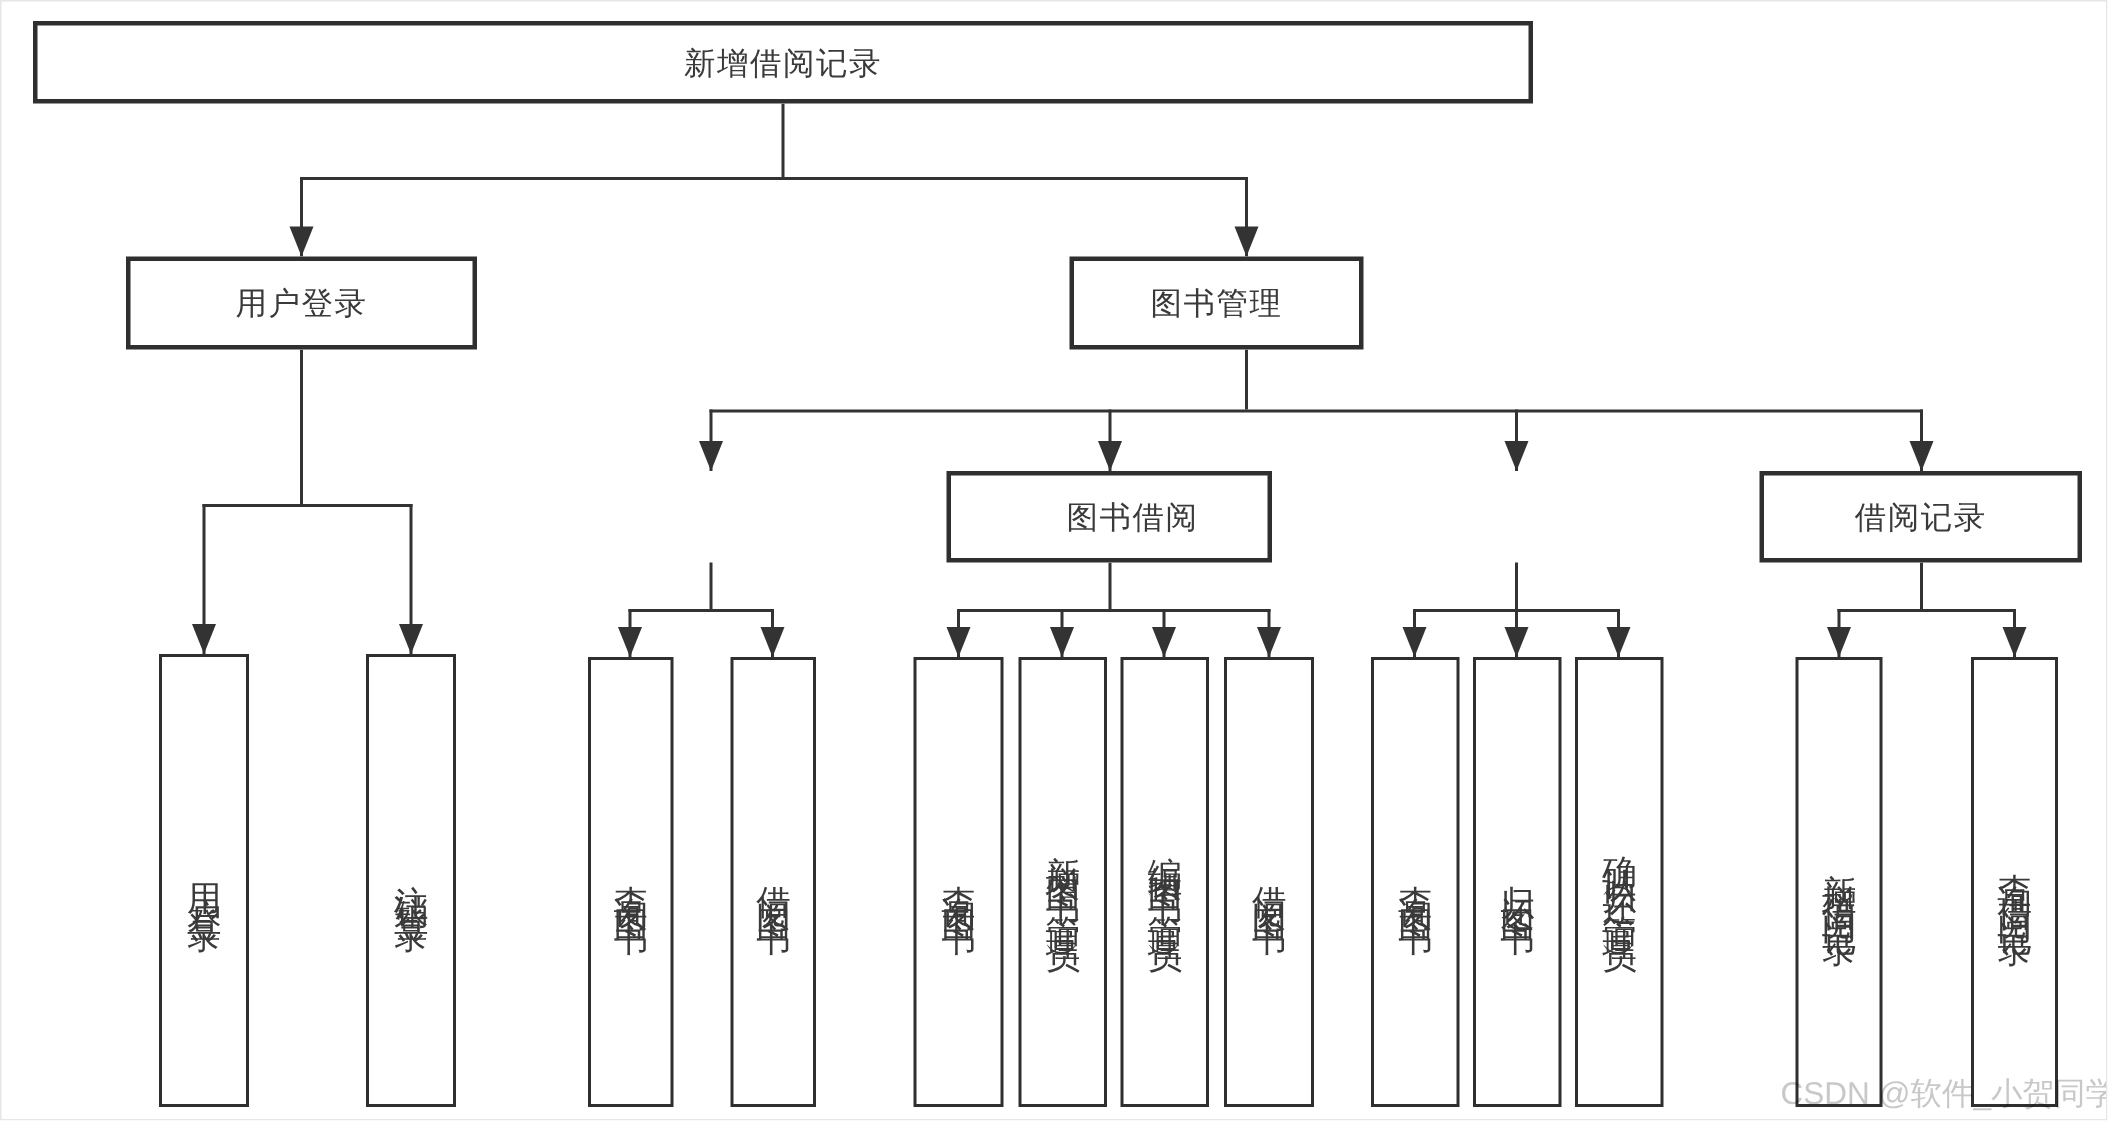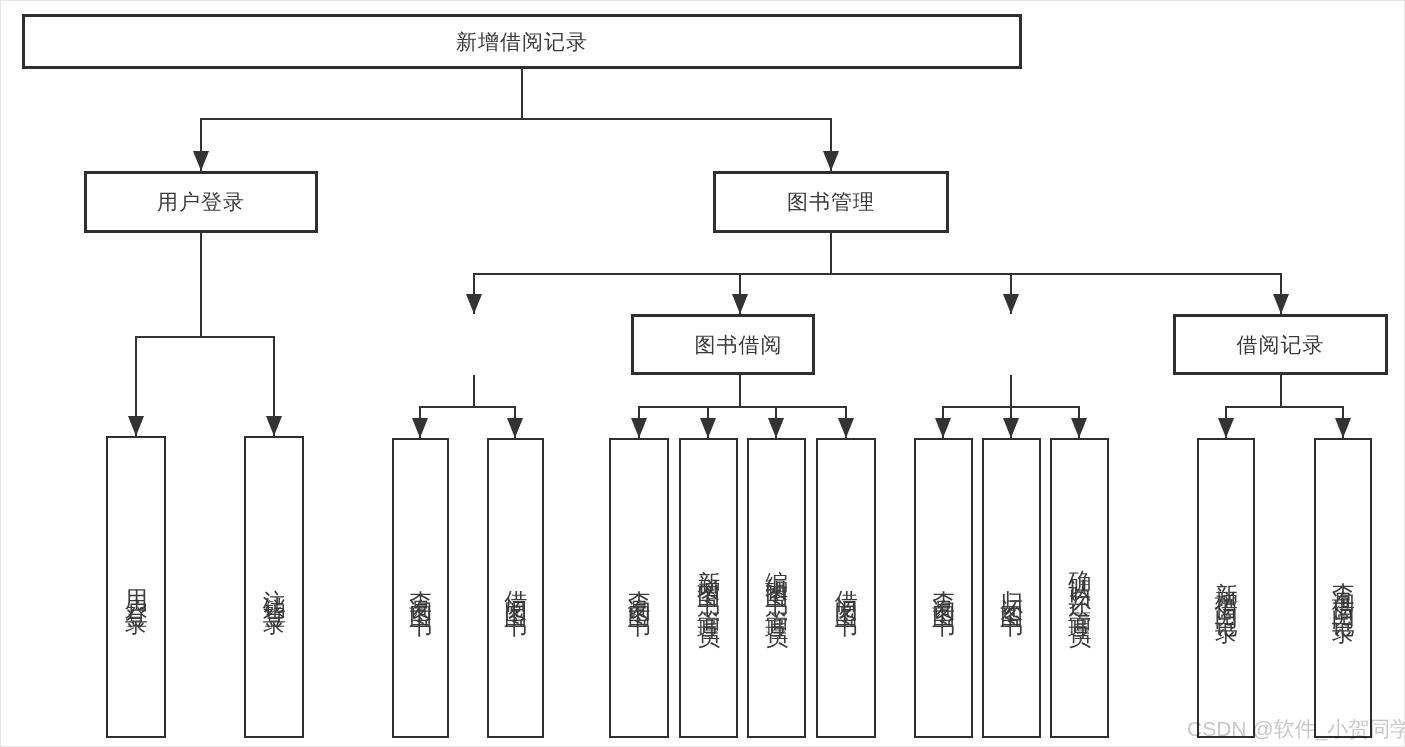--- a/index.html
+++ b/index.html
@@ -101,7 +101,7 @@
   <div class="box" style="left:83px;top:170px;width:234px;height:62px;">
     <span class="hlabel">用户登录</span>
   </div>
-  <div class="box" style="left:712px;top:170px;width:236px;height:62px;">
+  <div class="box" style="left:712px;top:170px;width:196px;height:62px;">
     <span class="hlabel">图书管理</span>
   </div>
 

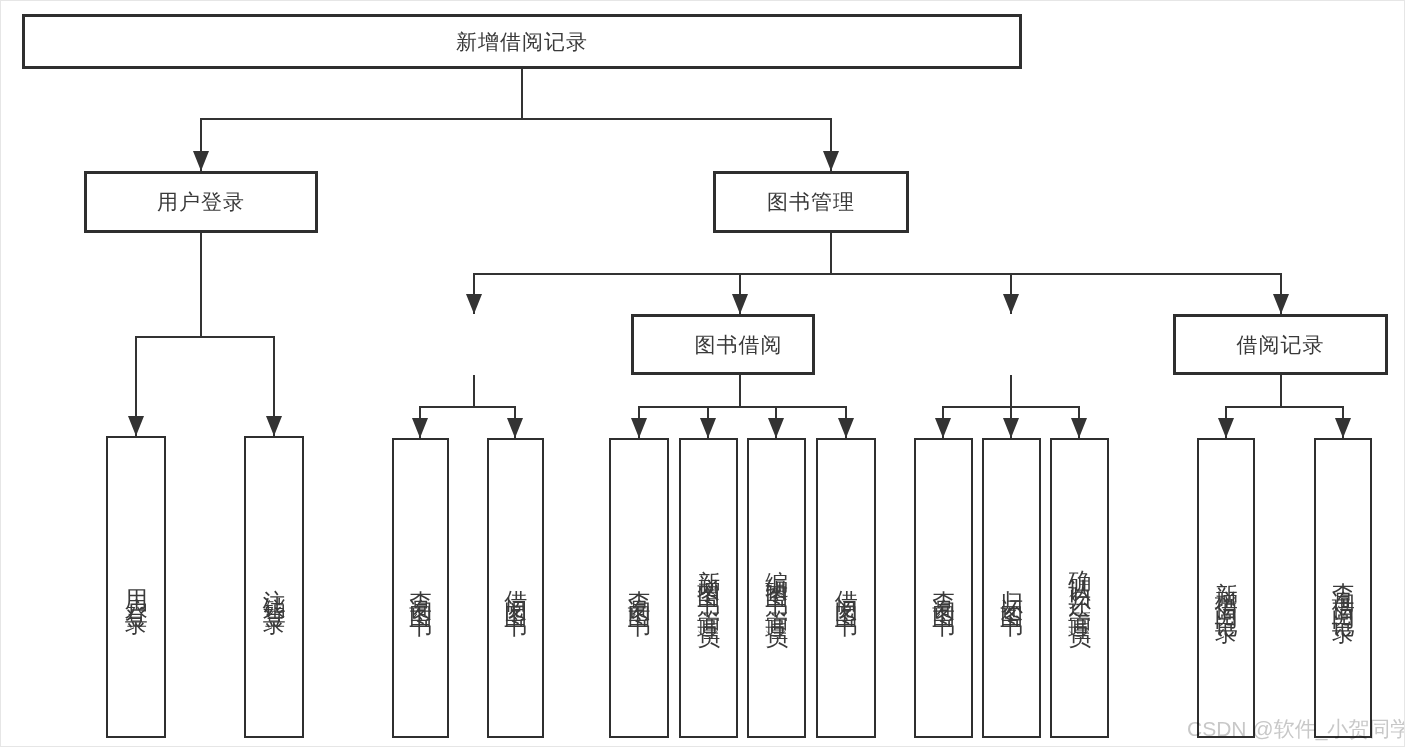--- a/index.html
+++ b/index.html
@@ -105,7 +105,7 @@
     <span class="hlabel">图书管理</span>
   </div>
 
-  <div class="box" style="left:630px;top:313px;width:184px;height:61px;padding-left:31px;">
+  <div class="box" style="left:630px;top:313px;width:217px;height:61px;padding-left:31px;">
     <span class="hlabel">图书借阅</span>
   </div>
   <div class="box" style="left:1172px;top:313px;width:215px;height:61px;">

